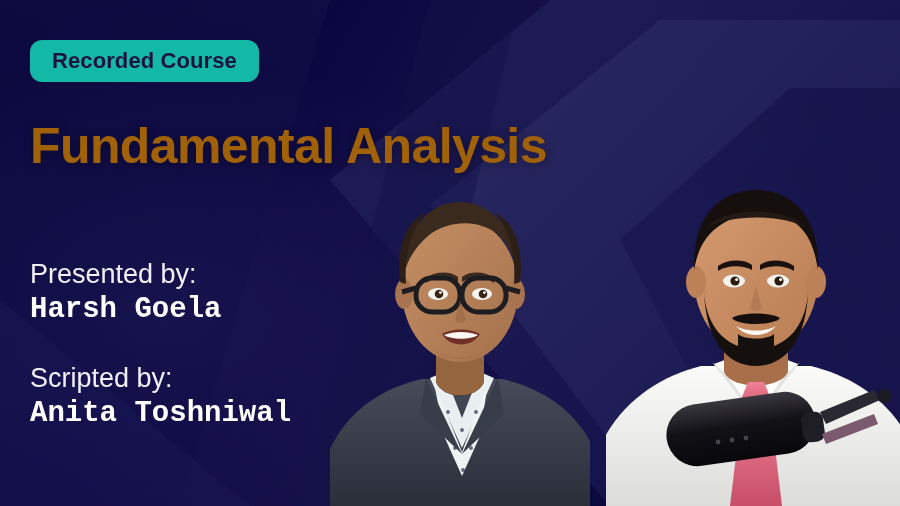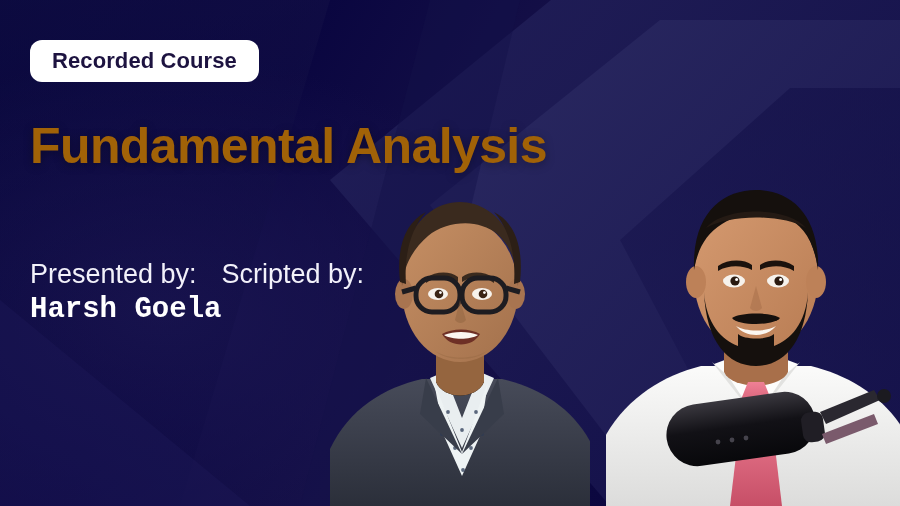--- a/index.html
+++ b/index.html
@@ -42,7 +42,7 @@
     display: flex;
     align-items: center;
     border-radius: 12px;
-    background: #ffffff;
+    background: #14b8a6;
     color: #1d1340;
     font-size: 22px;
     font-weight: 700;

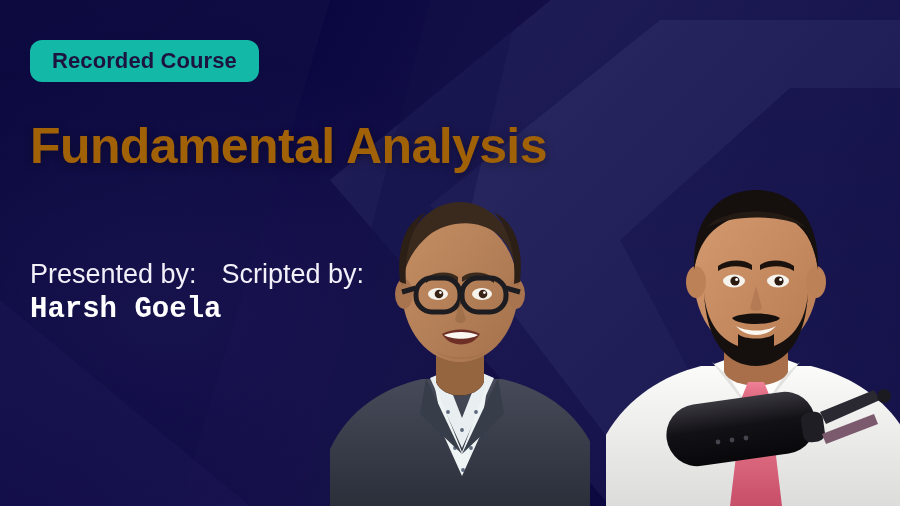--- a/index.html
+++ b/index.html
@@ -69,7 +69,7 @@
     left: 30px;
     top: 258px;
     display: flex;
-    flex-direction: row;
+    flex-direction: column;
   }
   .credit-block { margin-bottom: 34px; }
   .credit-block:last-child { margin-bottom: 17px; text-align: center; }

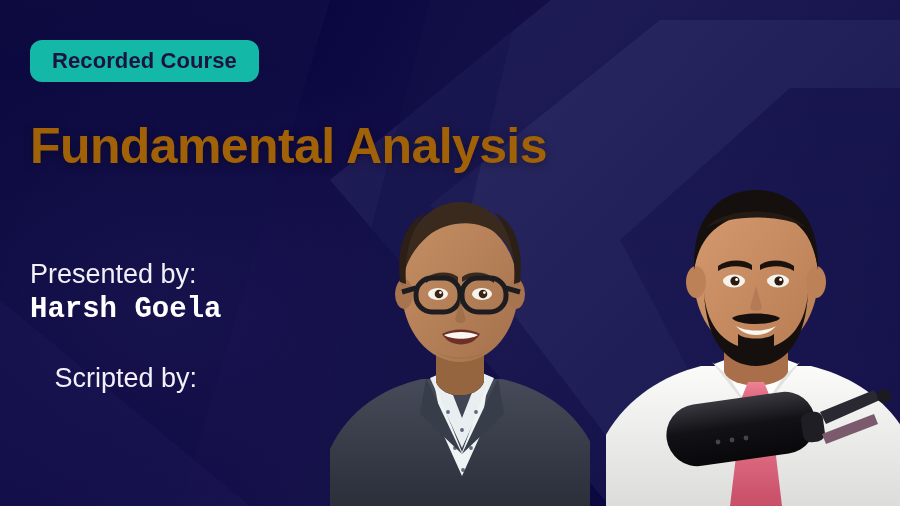--- a/index.html
+++ b/index.html
@@ -72,7 +72,7 @@
     flex-direction: column;
   }
   .credit-block { margin-bottom: 34px; }
-  .credit-block:last-child { margin-bottom: 17px; text-align: center; }
+  .credit-block:last-child { margin-bottom: 17px; }
   .credit-label {
     display: block;
     color: #f2f1fa;

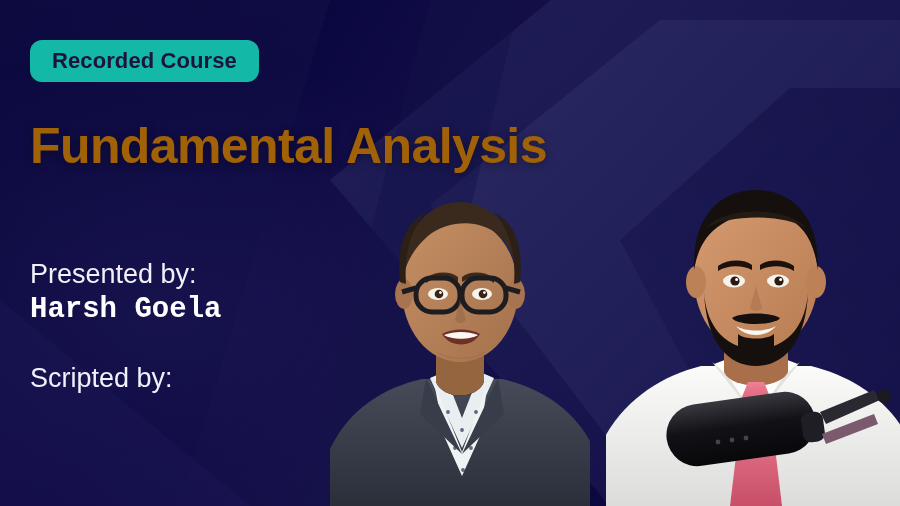--- a/index.html
+++ b/index.html
@@ -296,6 +296,7 @@
     </div>
     <div class="credit-block">
       <span class="credit-label">Scripted by:</span>
+      <span class="credit-name">Anita Toshniwal</span>
     </div>
   </div>
 

